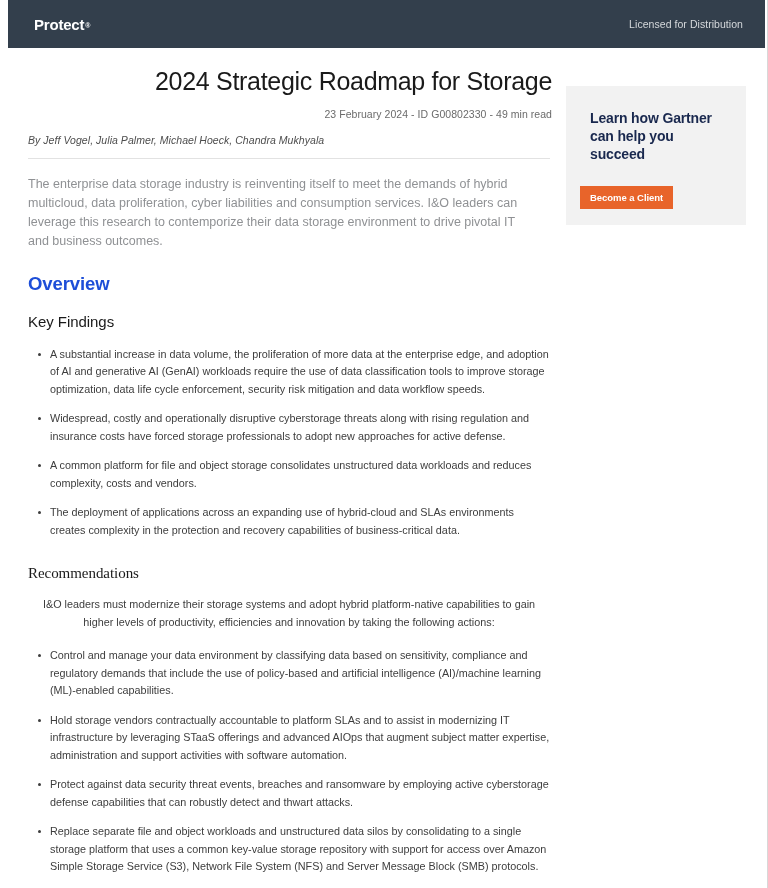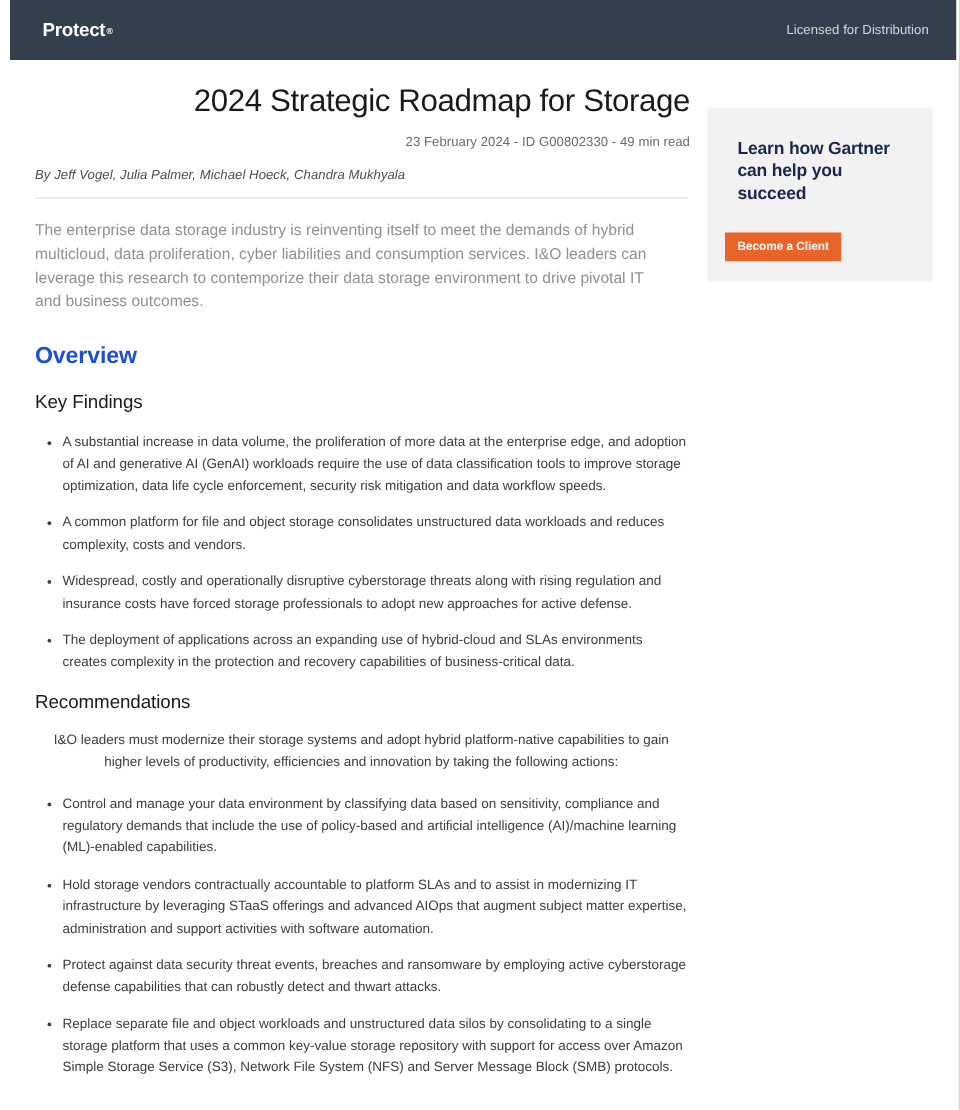--- a/index.html
+++ b/index.html
@@ -212,8 +212,8 @@
 
     <ul class="bullets">
       <li>A substantial increase in data volume, the proliferation of more data at the enterprise edge, and adoption of AI and generative AI (GenAI) workloads require the use of data classification tools to improve storage optimization, data life cycle enforcement, security risk mitigation and data workflow speeds.</li>
+      <li>Widespread, costly and operationally disruptive cyberstorage threats along with rising regulation and insurance costs have forced storage professionals to adopt new approaches for active defense.</li>
       <li>A common platform for file and object storage consolidates unstructured data workloads and reduces complexity, costs and vendors.</li>
-      <li>Widespread, costly and operationally disruptive cyberstorage threats along with rising regulation and insurance costs have forced storage professionals to adopt new approaches for active defense.</li>
       <li>The deployment of applications across an expanding use of hybrid-cloud and SLAs environments creates complexity in the protection and recovery capabilities of business-critical data.</li>
     </ul>
 

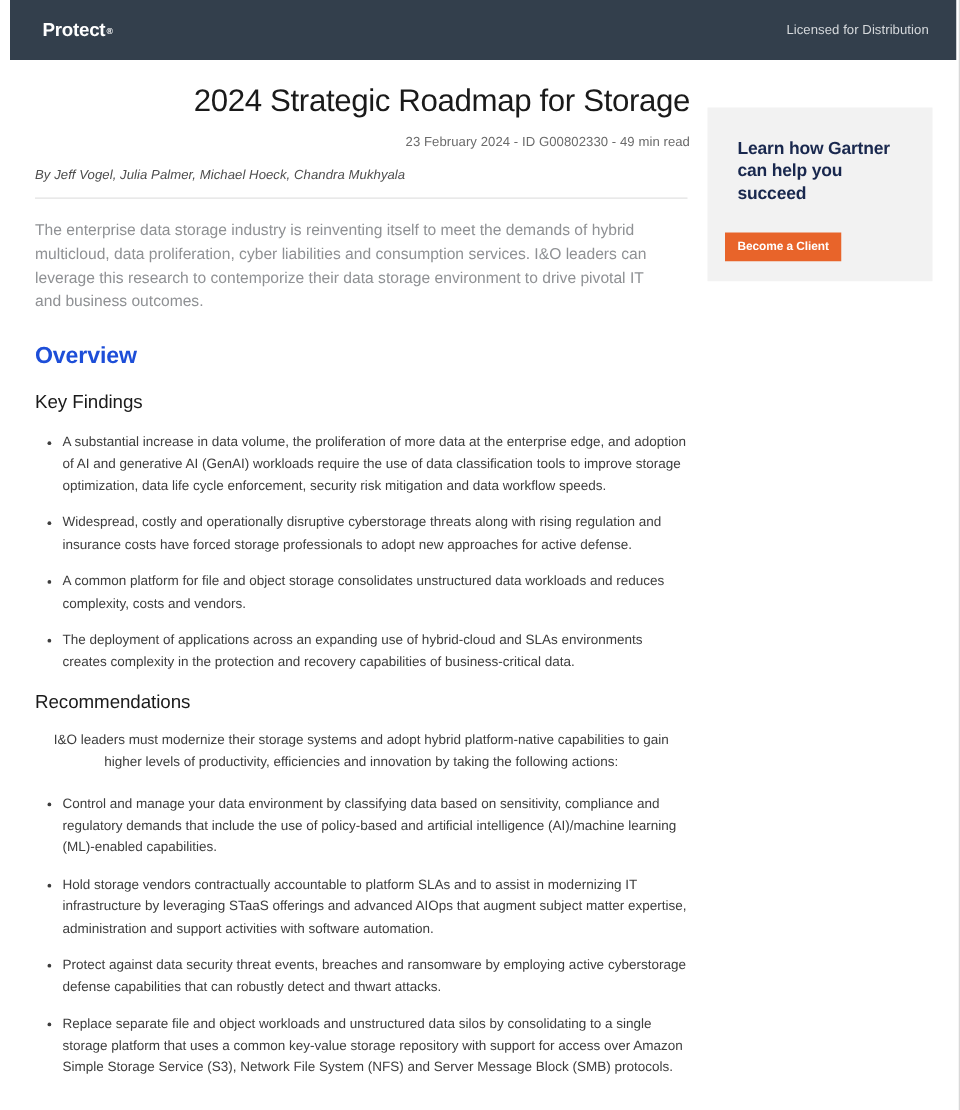--- a/index.html
+++ b/index.html
@@ -217,7 +217,7 @@
       <li>The deployment of applications across an expanding use of hybrid-cloud and SLAs environments creates complexity in the protection and recovery capabilities of business-critical data.</li>
     </ul>
 
-    <h3 class="sub" style="margin-top:14px;">Recommendations</h3>
+    <h3 class="sub" style="margin-top:26px;font-family:Liberation Serif, serif;">Recommendations</h3>
 
     <p class="lead">I&amp;O leaders must modernize their storage systems and adopt hybrid platform-native capabilities to gain higher levels of productivity, efficiencies and innovation by taking the following actions:</p>
 

